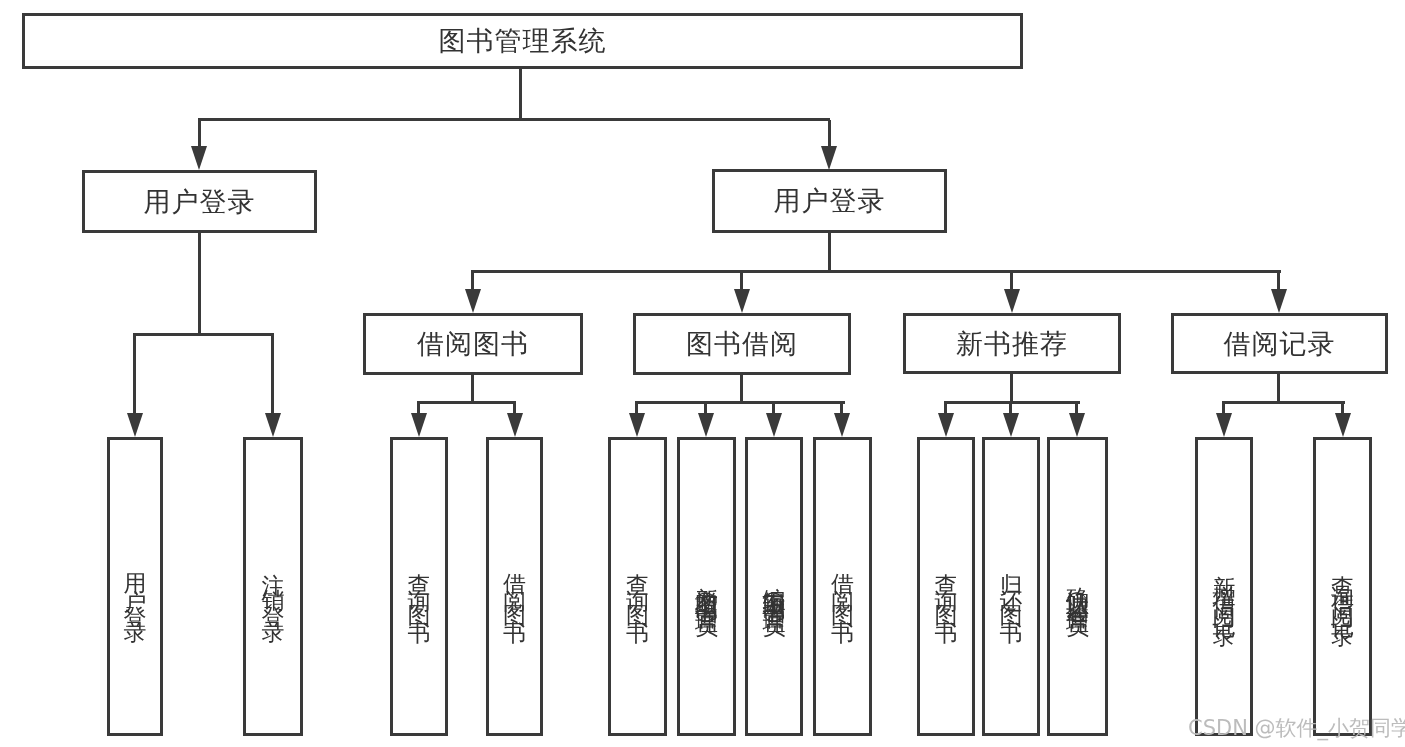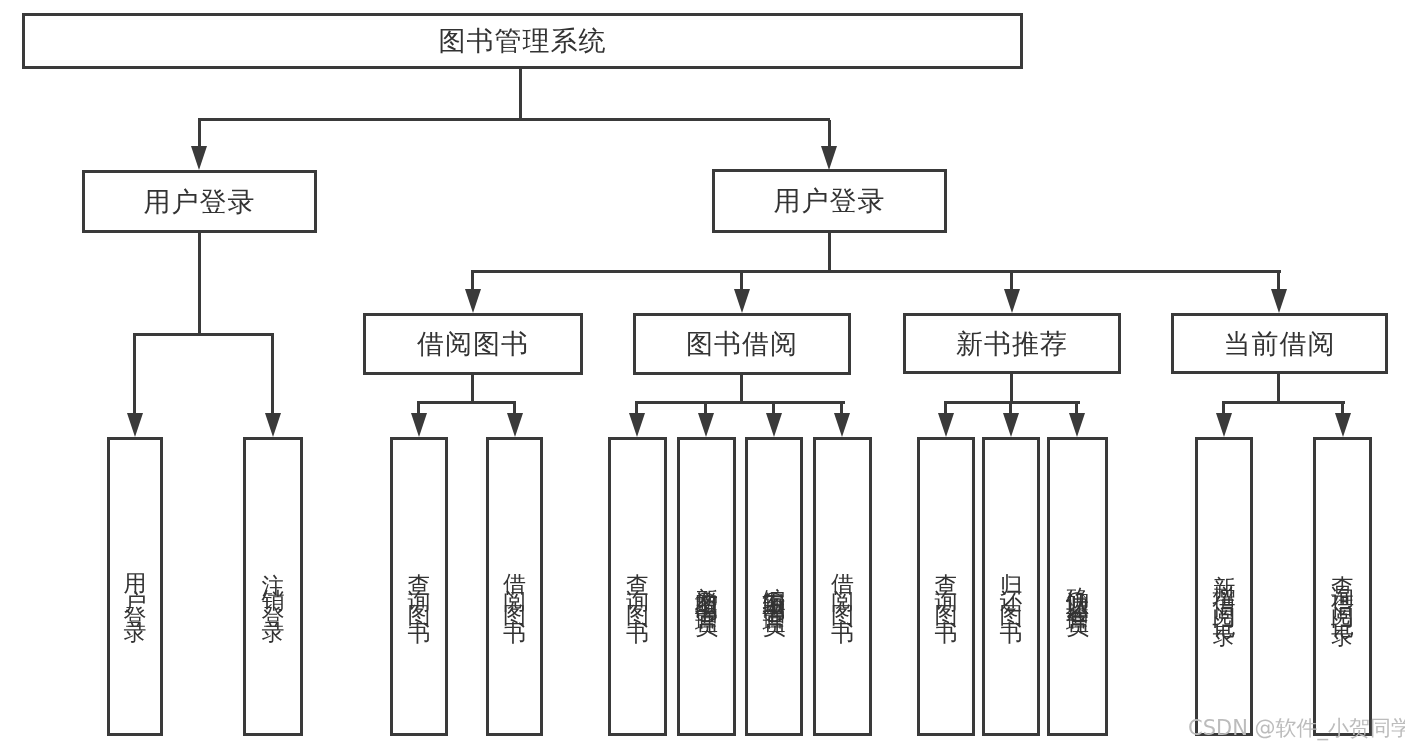--- a/index.html
+++ b/index.html
@@ -88,7 +88,7 @@
   <div class="node" style="left:363px; top:313px; width:220px; height:62px;">借阅图书</div>
   <div class="node" style="left:633px; top:313px; width:218px; height:62px;">图书借阅</div>
   <div class="node" style="left:903px; top:313px; width:218px; height:61px;">新书推荐</div>
-  <div class="node" style="left:1171px; top:313px; width:217px; height:61px;">当前借阅</div>
+  <div class="node" style="left:1171px; top:313px; width:217px; height:61px;">借阅记录</div>
 
   <div class="vline" style="left:471px; top:375px; height:28px;"></div>
   <div class="hline" style="left:417px; top:401px; width:99px;"></div>

